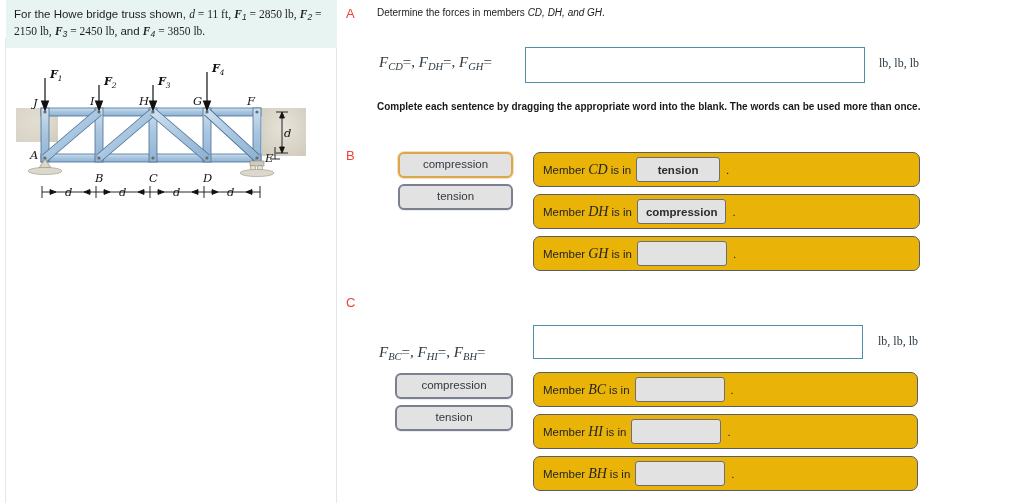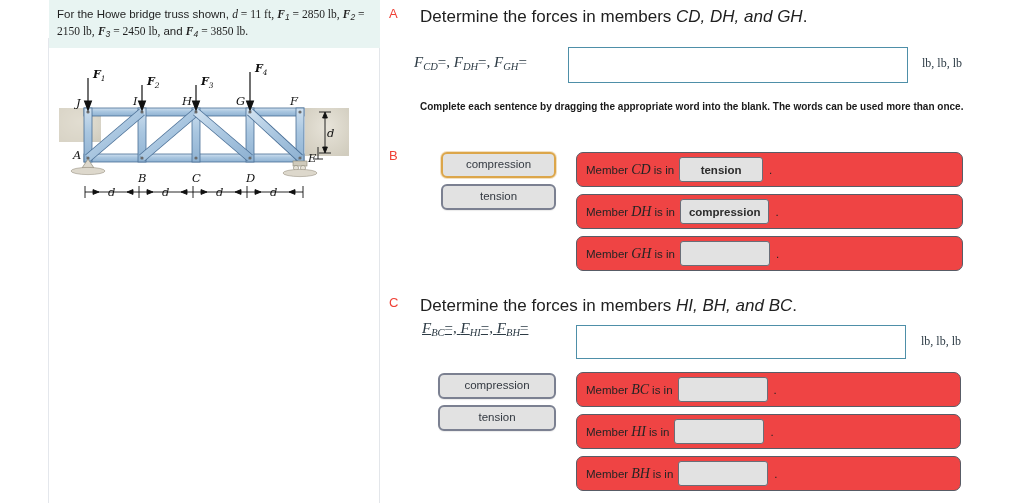--- a/index.html
+++ b/index.html
@@ -11,7 +11,7 @@
     overflow:hidden;
     position:relative;
   }
-  .page{position:absolute;inset:0;margin-left:43px;}
+  .page{position:absolute;inset:0;}
 
   
   #left-panel{

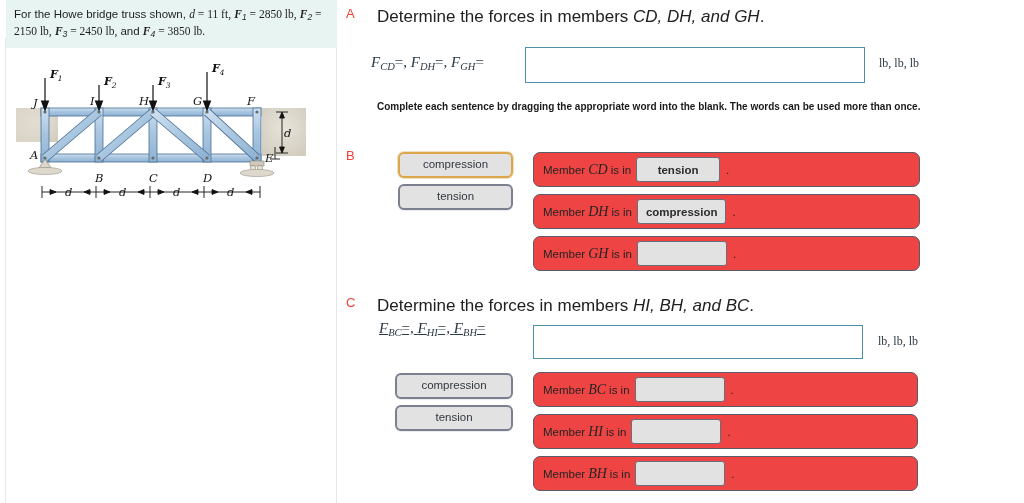--- a/index.html
+++ b/index.html
@@ -54,7 +54,7 @@
 
   .prompt{
     position:absolute;
-    font-size:17px;
+    font-size:10px;
     color:#212121;
     text-align:center;
   }

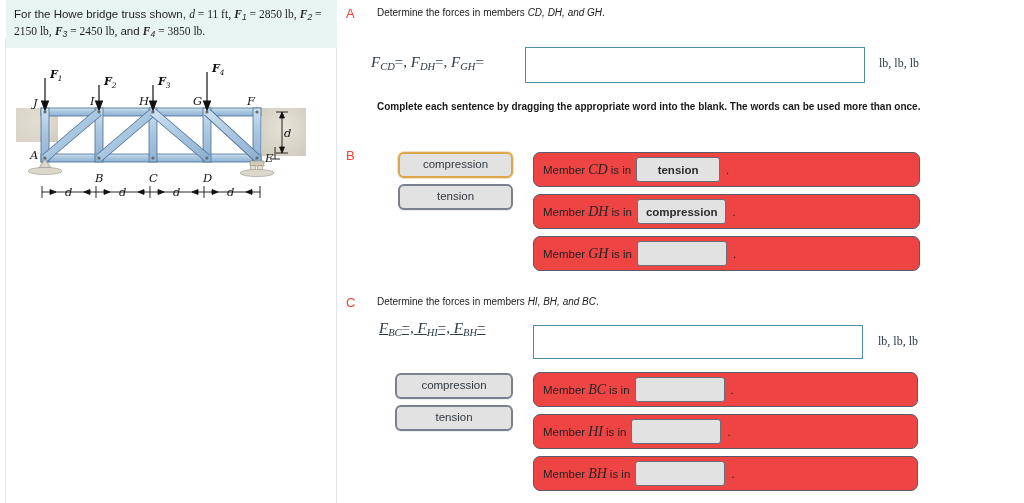--- a/index.html
+++ b/index.html
@@ -332,7 +332,7 @@
       <span>Determine the forces in members </span><span class="it">CD, DH, and GH</span><span>.</span>
     </div>
 
-    <div class="formula" style="left:34px;top:54px;">
+    <div class="formula" style="left:42px;top:54px;">
       <i>F</i><span class="sb">CD</span><span class="eq">=,</span>
       <i>F</i><span class="sb">DH</span><span class="eq">=,</span>
       <i>F</i><span class="sb">GH</span><span class="eq">=</span>

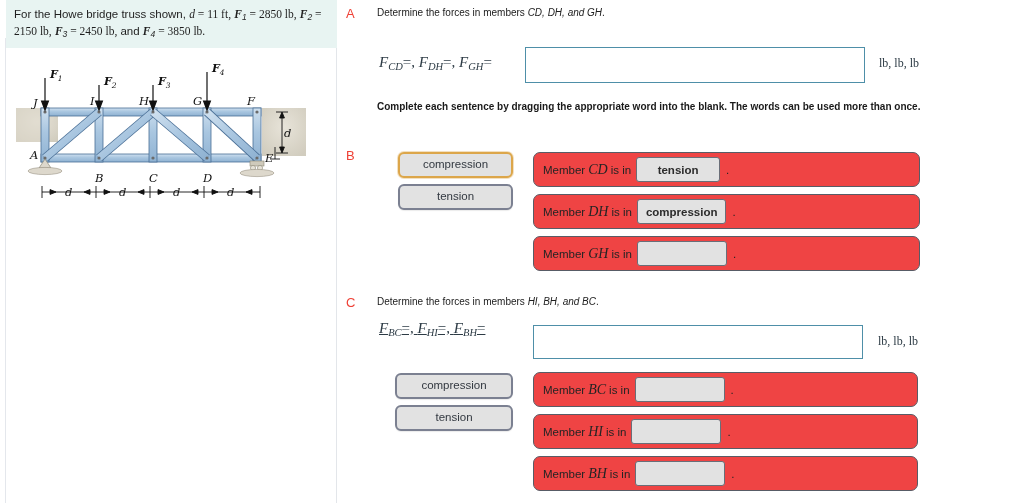--- a/index.html
+++ b/index.html
@@ -117,7 +117,7 @@
   .sentence-row{
     position:absolute;
     box-sizing:border-box;
-    background:#ef4444;
+    background:#eab308;
     border:1.6px solid #585c66;
     border-radius:7px;
     display:flex;align-items:center;

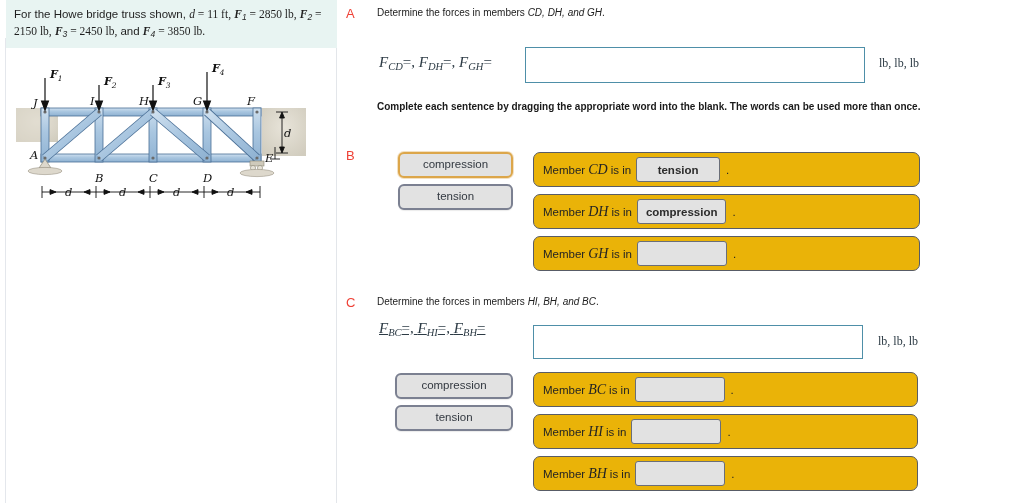--- a/index.html
+++ b/index.html
@@ -373,9 +373,6 @@
     </div>
 
     <div class="part-letter" style="left:9px;top:295px;">C</div>
-    <div class="prompt" style="left:40px;top:296px;">
-      <span>Determine the forces in members </span><span class="it">HI, BH, and BC</span><span>.</span>
-    </div>
 
     <div class="formula" style="left:42px;top:320px;text-decoration:underline;">
       <i>F</i><span class="sb">BC</span><span class="eq">=,</span>

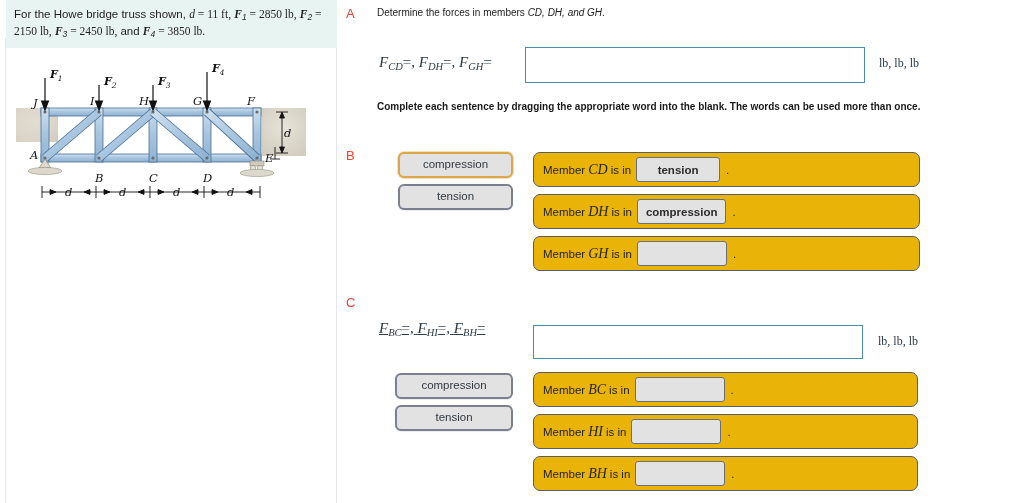--- a/index.html
+++ b/index.html
@@ -374,7 +374,7 @@
 
     <div class="part-letter" style="left:9px;top:295px;">C</div>
 
-    <div class="formula" style="left:42px;top:320px;text-decoration:underline;">
+    <div class="formula" style="left:42px;top:344px;">
       <i>F</i><span class="sb">BC</span><span class="eq">=,</span>
       <i>F</i><span class="sb">HI</span><span class="eq">=,</span>
       <i>F</i><span class="sb">BH</span><span class="eq">=</span>

